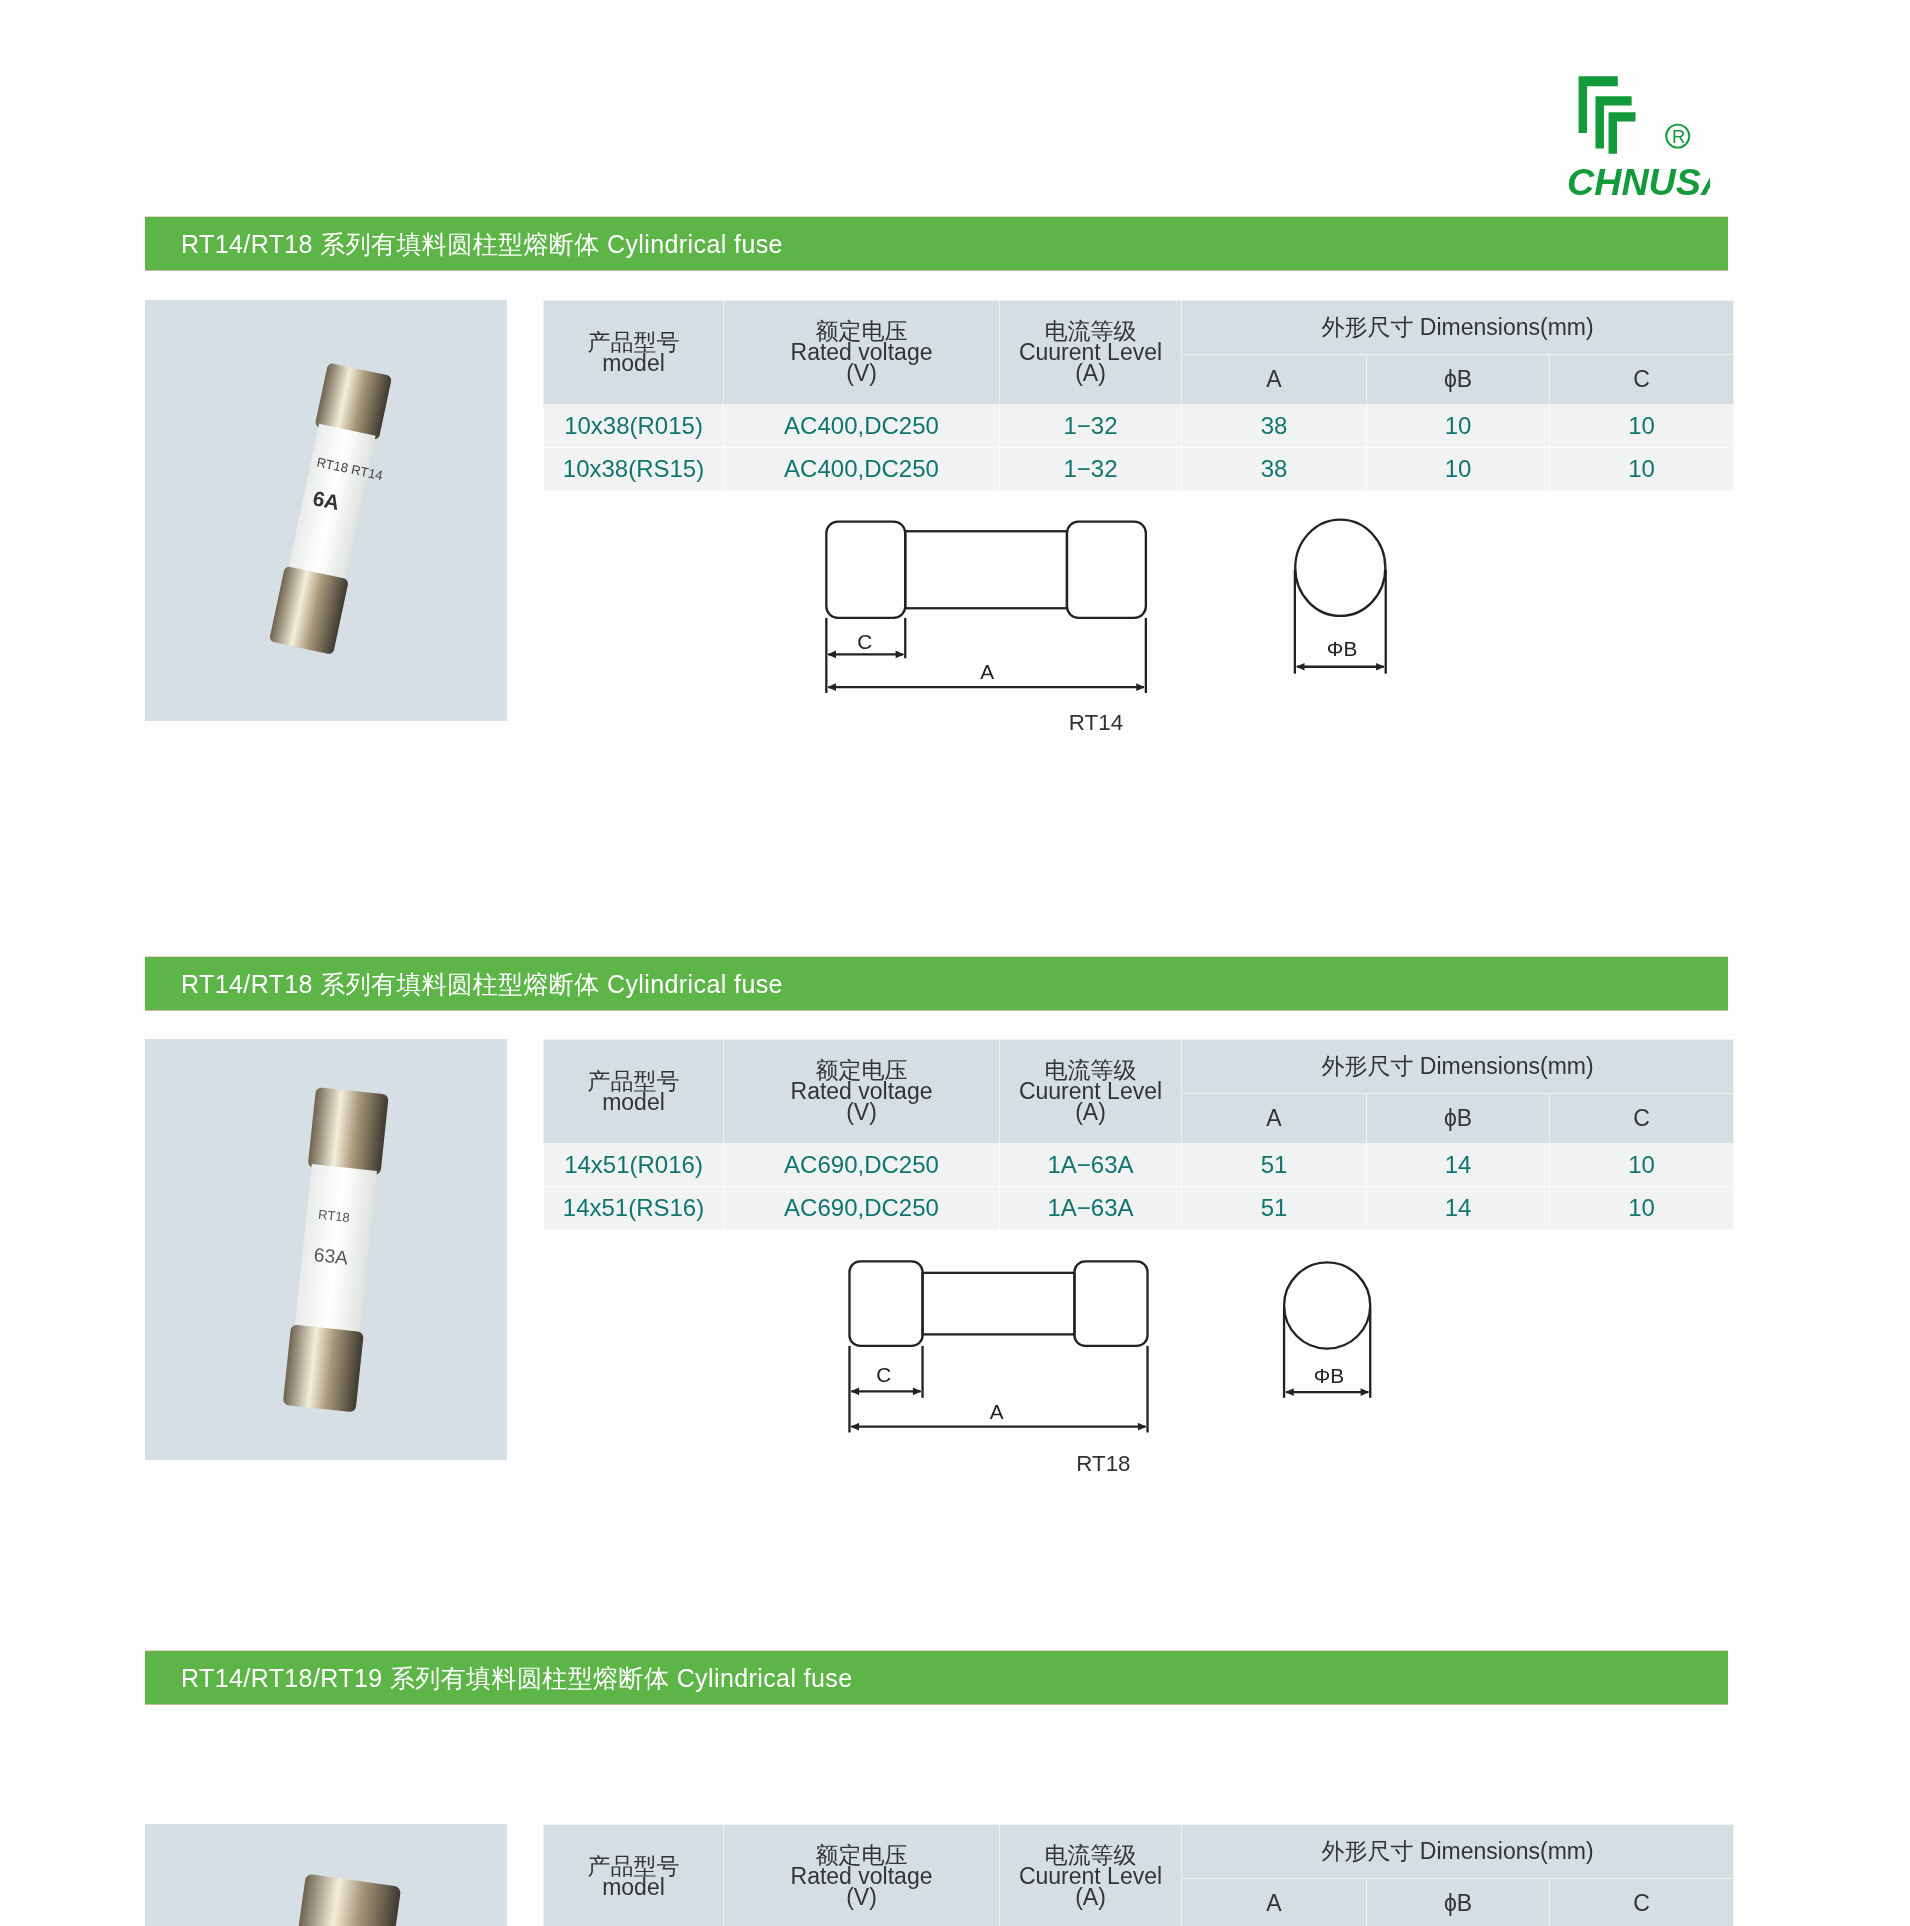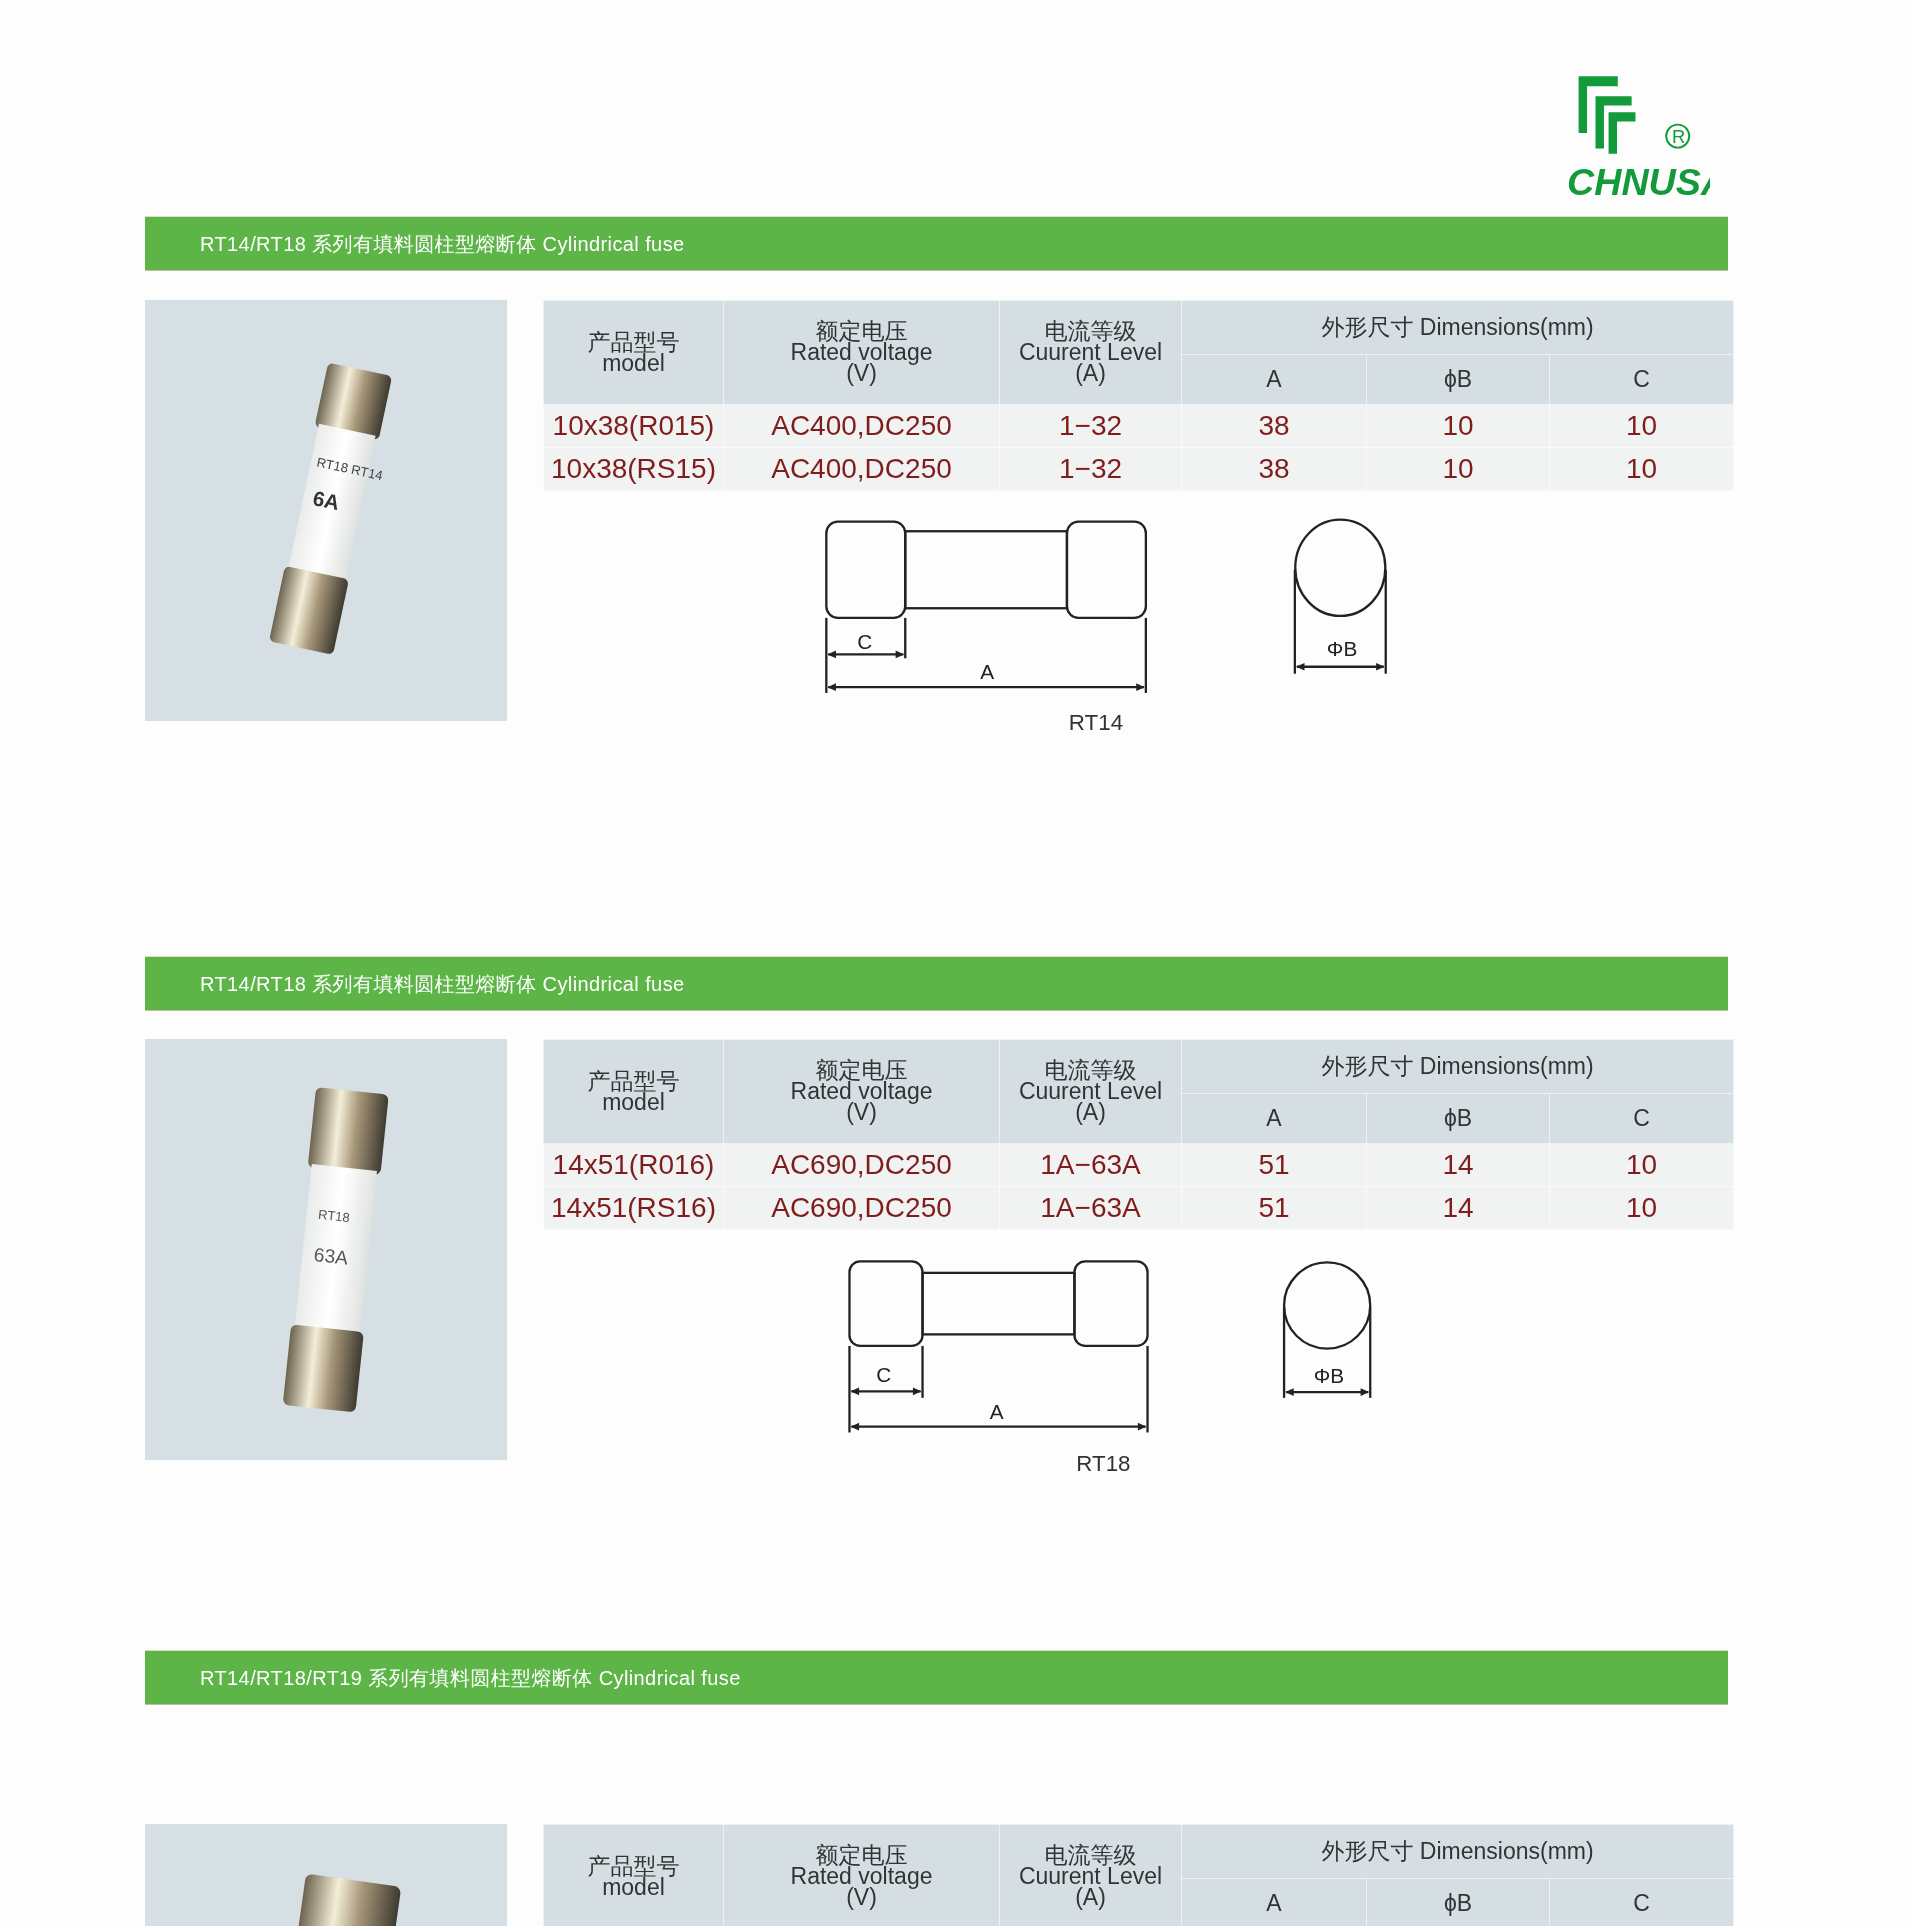--- a/index.html
+++ b/index.html
@@ -8,7 +8,7 @@
   .abs { position:absolute; }
   .logo { left:1564px; top:73px; width:146px; height:127px; }
   .bar { left:145px; width:1583px; height:55px; background:#5db548; color:#fff;
-         font-size:20px; line-height:55px; padding-left:55px; box-sizing:border-box;
+         font-size:25px; line-height:55px; padding-left:36px; box-sizing:border-box;
          border-top:1.5px solid #e7d9c8; border-bottom:1.5px solid #c9b9a0; letter-spacing:0.4px; }
   .photo { left:145px; width:362px; height:421px; background:#d6dfe3; overflow:hidden; }
   table.spec { position:absolute; left:543px; width:1190px; border-collapse:collapse; table-layout:fixed; }

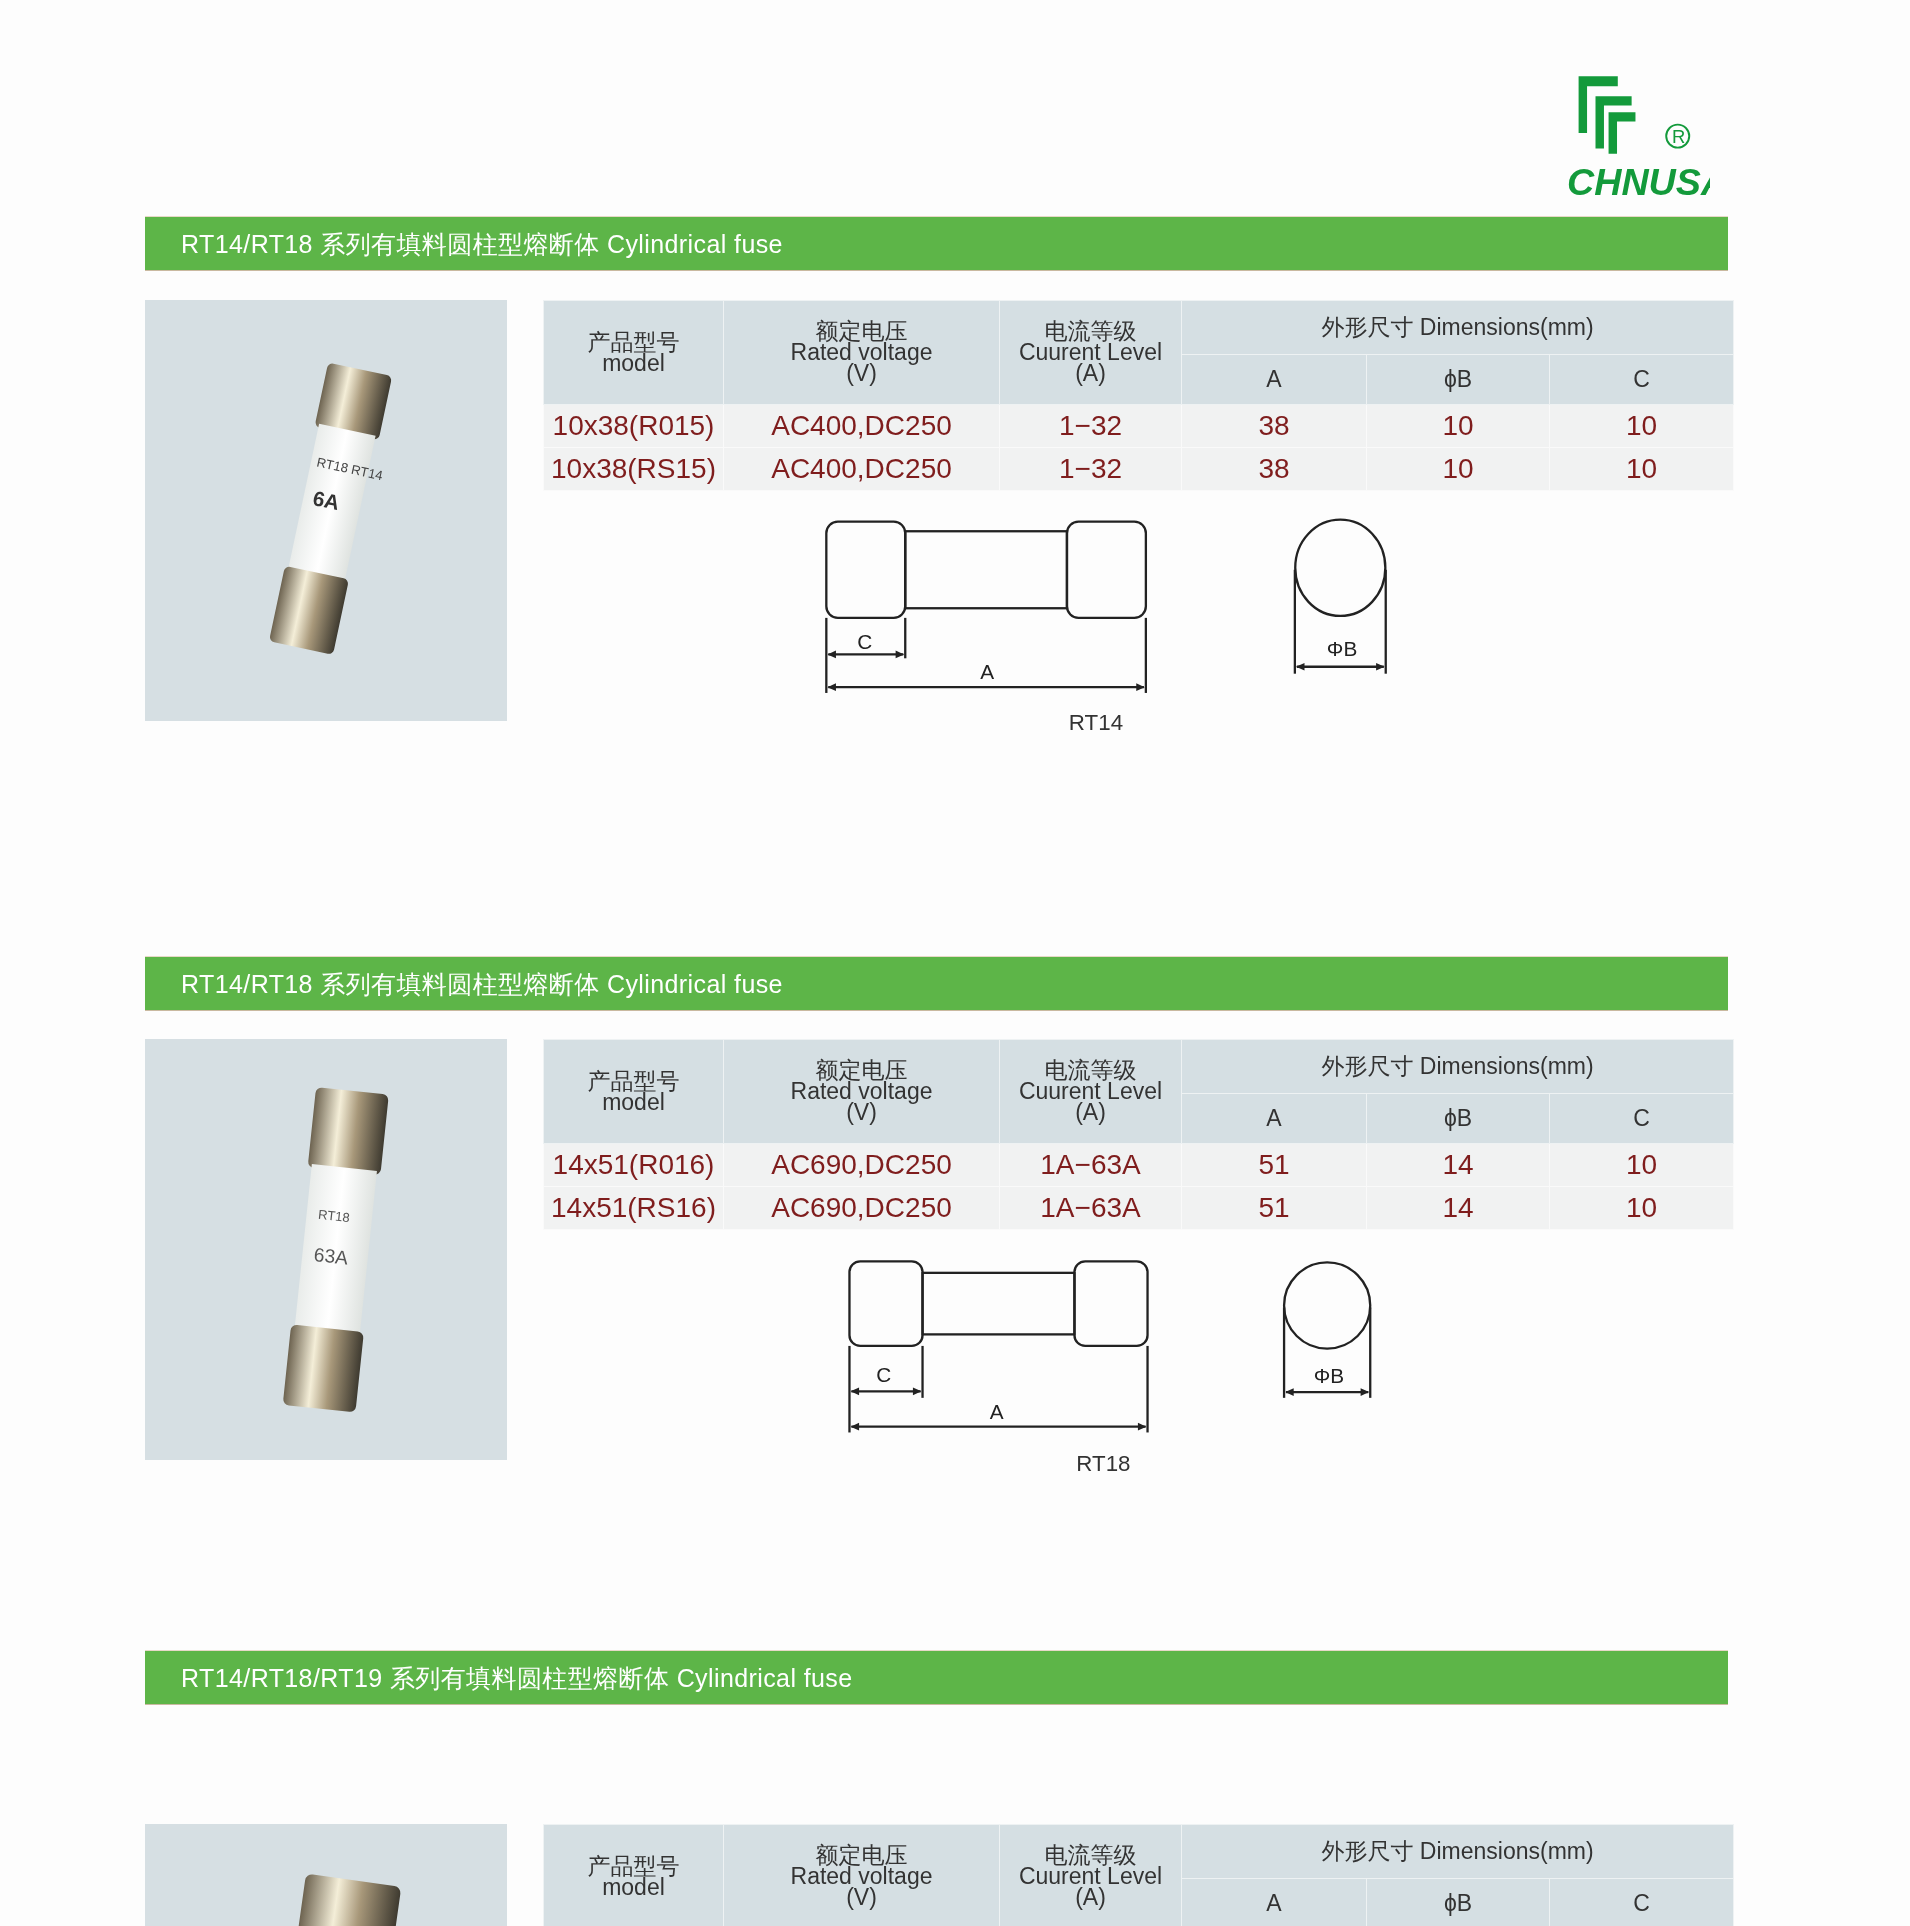--- a/index.html
+++ b/index.html
@@ -14,7 +14,7 @@
   table.spec { position:absolute; left:543px; width:1190px; border-collapse:collapse; table-layout:fixed; }
   table.spec th { background:#d5dfe3; font-weight:normal; font-size:23px; line-height:21px; color:#333;
                   border:1.9px solid #eef2f3; text-align:center; vertical-align:middle; }
-  table.spec td { background:#f1f2f2; font-size:28px; color:#7f1d1d; text-align:center; height:40px;
+  table.spec td { background:#f1f2f2; font-size:24px; color:#0f766e; text-align:center; height:40px;
                   border:1.9px solid #fafafa; }
   table.spec th.dimsub { height:47px; }
   table.spec th.dimtop { height:51px; }

